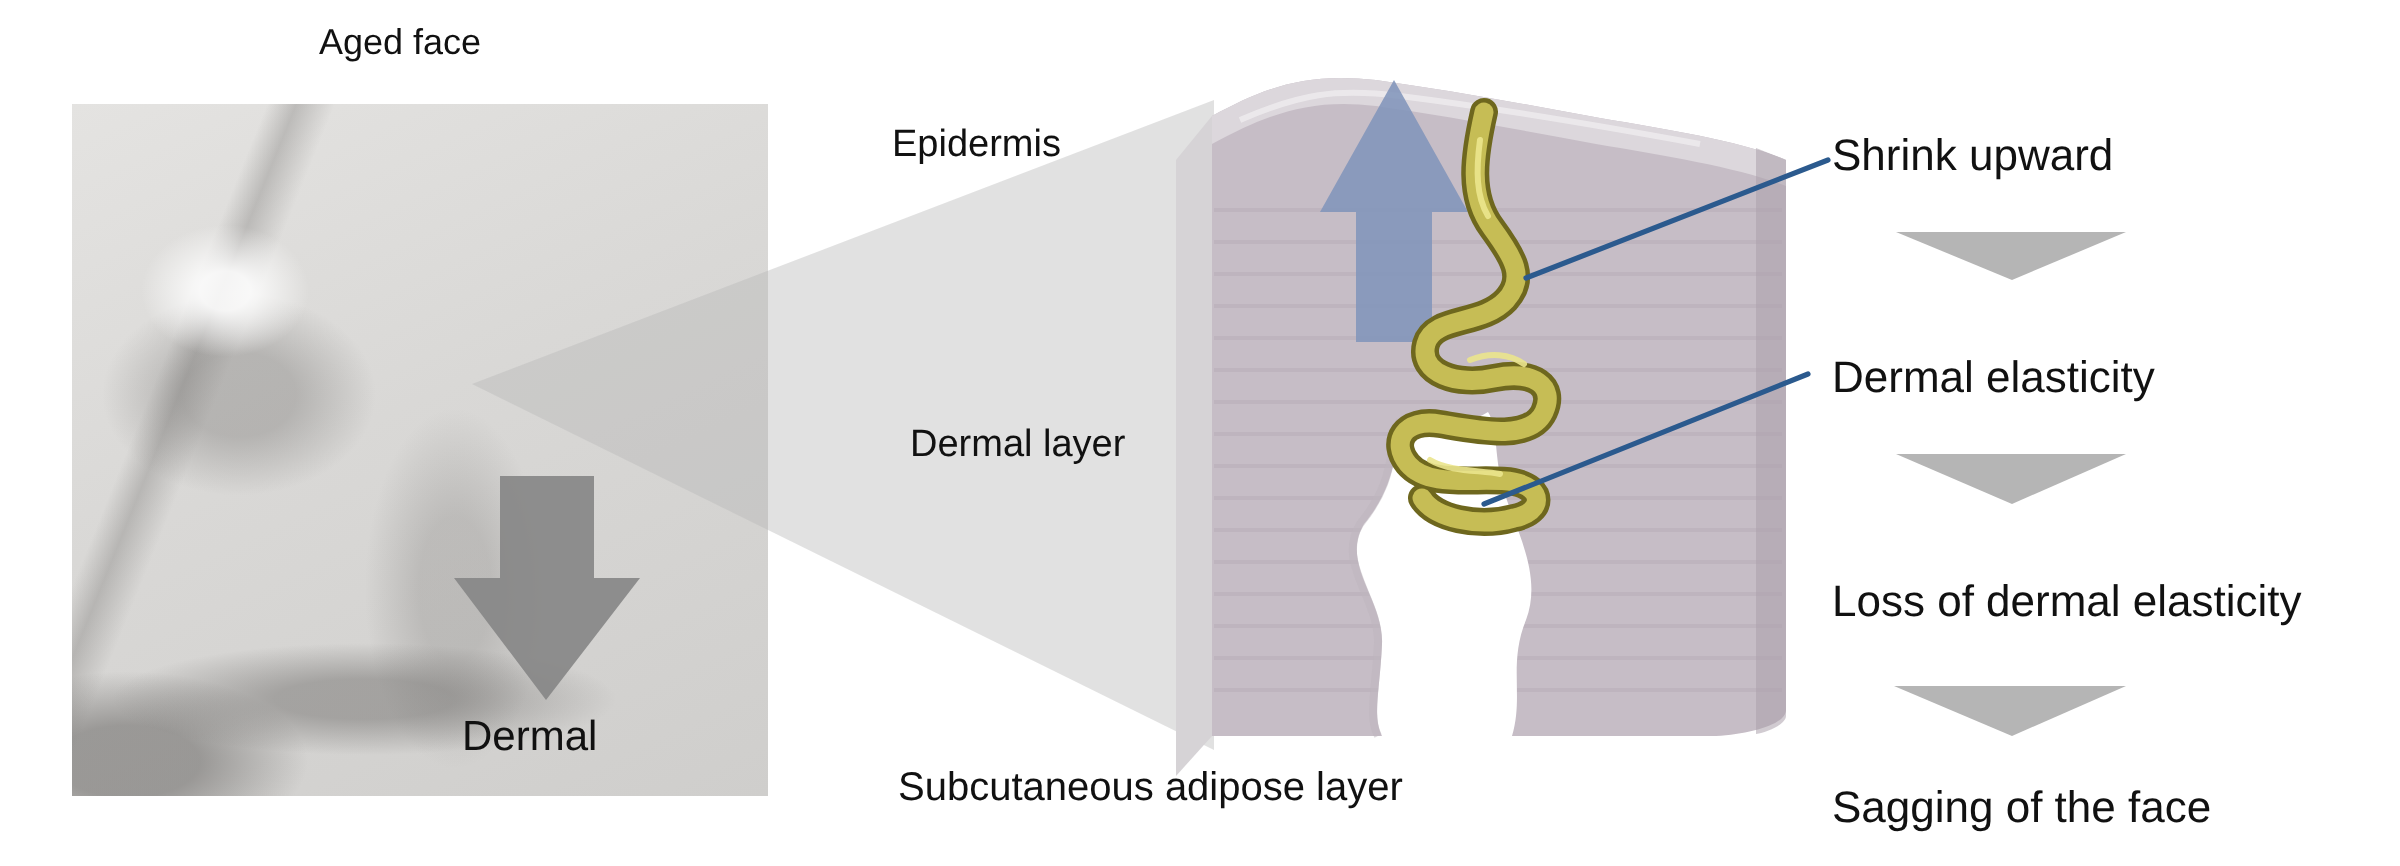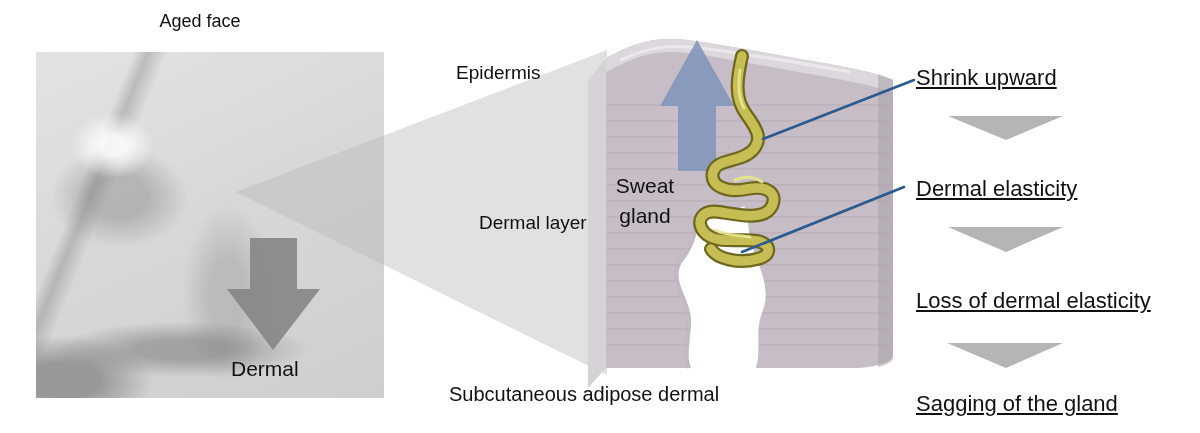--- a/index.html
+++ b/index.html
@@ -44,7 +44,7 @@
   }
   #aged-face-title   { left: 30px;  top: 11px;  width: 340px; text-align: center; font-size: 18px; }
   #sagging-label     { left: 231px; top: 357px; font-size: 21px; }
-  #epidermis-label   { left: 456px; top: 62px;  font-size: 19px; }
+  #epidermis-label   { left: 446px; top: 62px;  font-size: 19px; }
   #dermal-label      { left: 455px; top: 212px; font-size: 19px; margin-left: 24px; }
   #subcut-label      { left: 449px; top: 383px; font-size: 20px; }
   #sweat-gland-label { left: 603px; top: 171px; width: 84px; text-align: center;

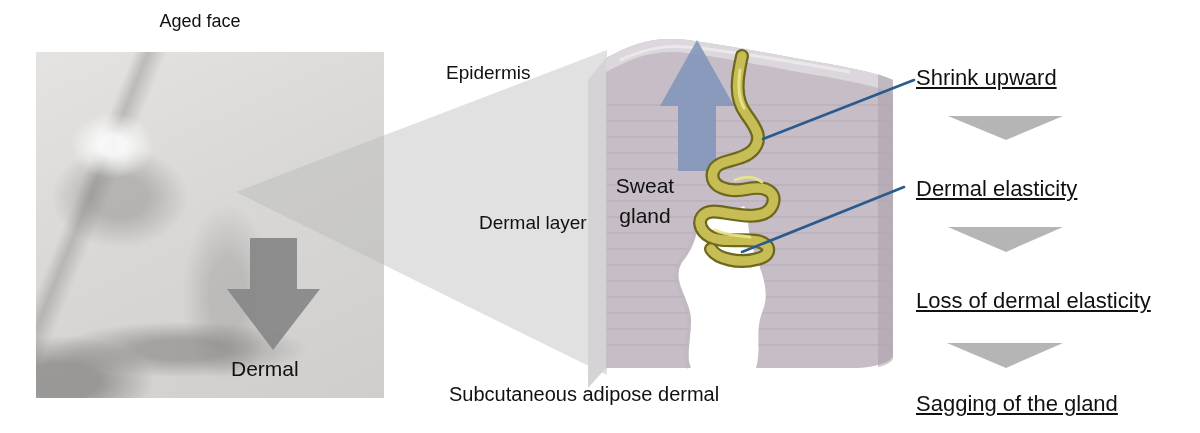--- a/index.html
+++ b/index.html
@@ -49,7 +49,7 @@
   #subcut-label      { left: 449px; top: 383px; font-size: 20px; }
   #sweat-gland-label { left: 603px; top: 171px; width: 84px; text-align: center;
                        font-size: 21px; line-height: 30px; white-space: pre-line; }
-  .flow-label        { left: 916px; font-size: 22px; text-decoration: underline; }
+  .flow-label        { left: 916px; font-size: 22px; }
   #flow-step-0 { top: 65px;  }
   #flow-step-1 { top: 176px; }
   #flow-step-2 { top: 288px; }

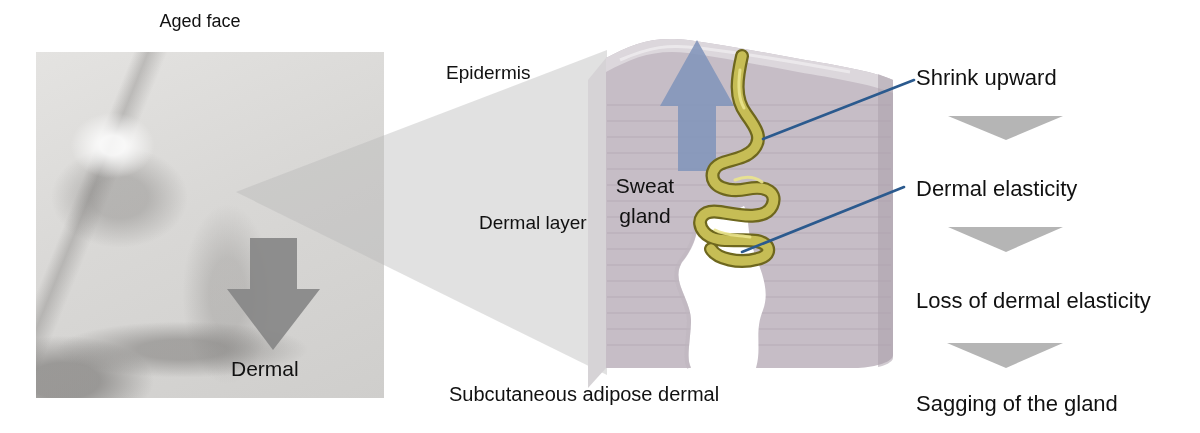--- a/index.html
+++ b/index.html
@@ -143,8 +143,6 @@
 
   <div class="label" id="subcut-label">Subcutaneous adipose dermal</div>
 
-  <div class="label" id="sweat-gland-label">Sweat
-gland</div>
 
   <div class="label flow-label" id="flow-step-0">Shrink upward</div>
 

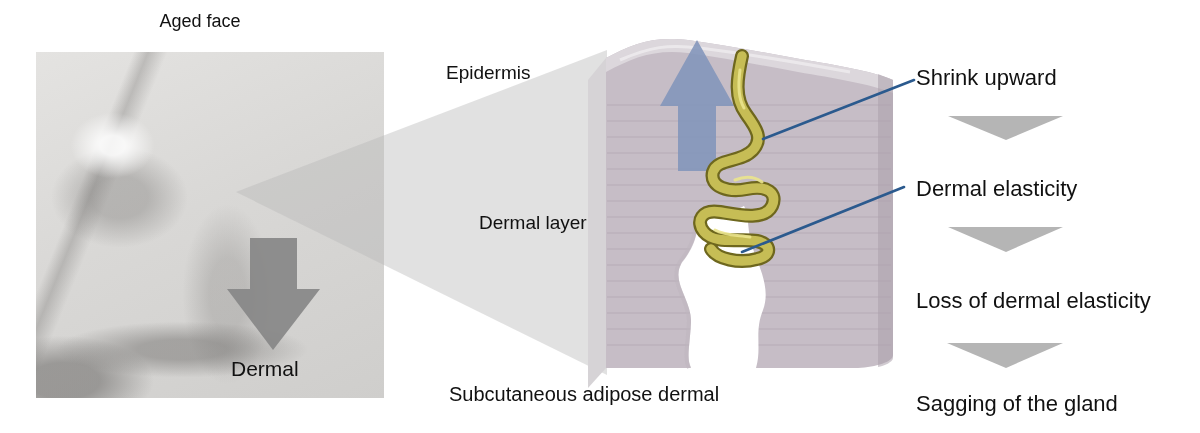--- a/index.html
+++ b/index.html
@@ -45,7 +45,7 @@
   #aged-face-title   { left: 30px;  top: 11px;  width: 340px; text-align: center; font-size: 18px; }
   #sagging-label     { left: 231px; top: 357px; font-size: 21px; }
   #epidermis-label   { left: 446px; top: 62px;  font-size: 19px; }
-  #dermal-label      { left: 455px; top: 212px; font-size: 19px; margin-left: 24px; }
+  #dermal-label      { left: 455px; top: 212px; font-size: 19px; }
   #subcut-label      { left: 449px; top: 383px; font-size: 20px; }
   #sweat-gland-label { left: 603px; top: 171px; width: 84px; text-align: center;
                        font-size: 21px; line-height: 30px; white-space: pre-line; }

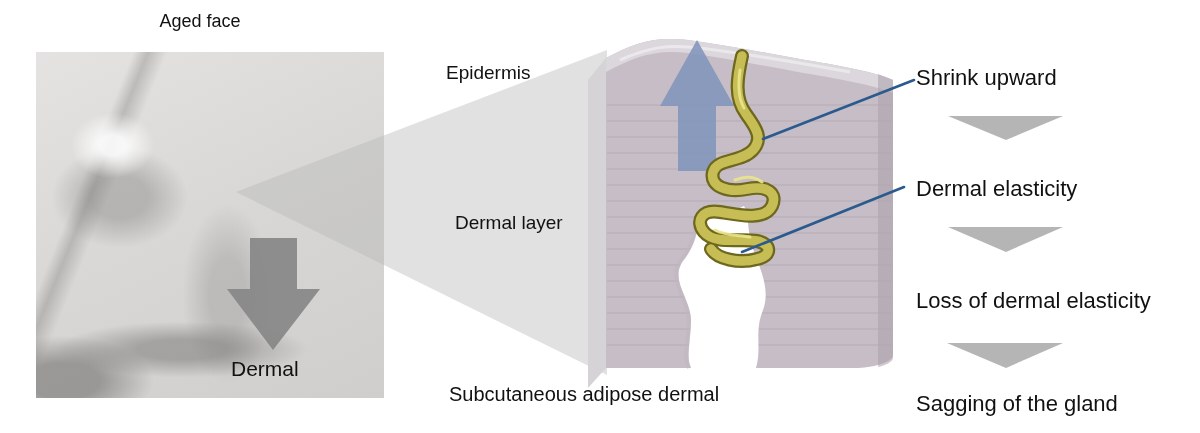--- a/index.html
+++ b/index.html
@@ -141,7 +141,7 @@
 
   <div class="label" id="dermal-label">Dermal layer</div>
 
-  <div class="label" id="subcut-label">Subcutaneous adipose dermal</div>
+  <div class="label" id="subcut-label">Subcutaneous adipose layer</div>
 
 
   <div class="label flow-label" id="flow-step-0">Shrink upward</div>

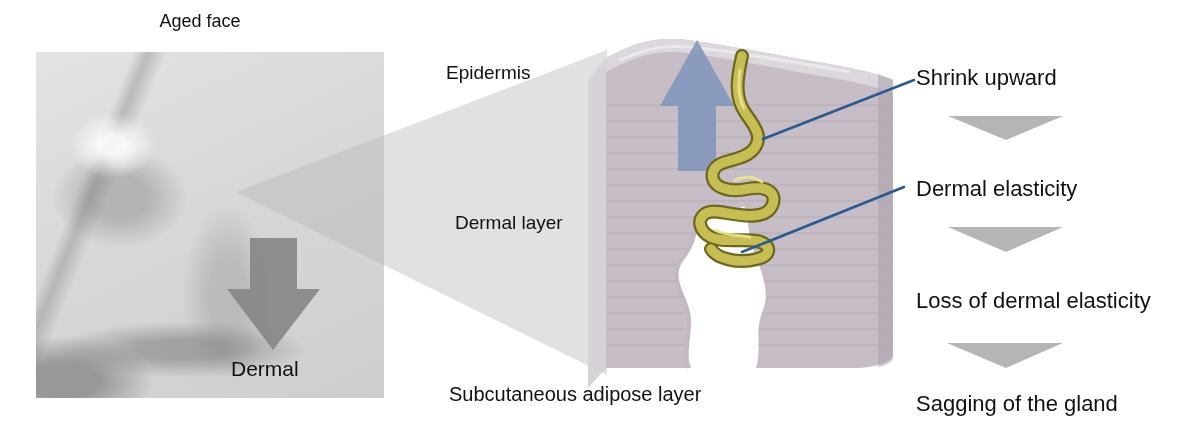--- a/index.html
+++ b/index.html
@@ -150,7 +150,7 @@
 
   <div class="label flow-label" id="flow-step-2">Loss of dermal elasticity</div>
 
-  <div class="label flow-label" id="flow-step-3">Sagging of the gland</div>
+  <div class="label flow-label" id="flow-step-3">Sagging of the face</div>
 </div>
 
 </body></html>

